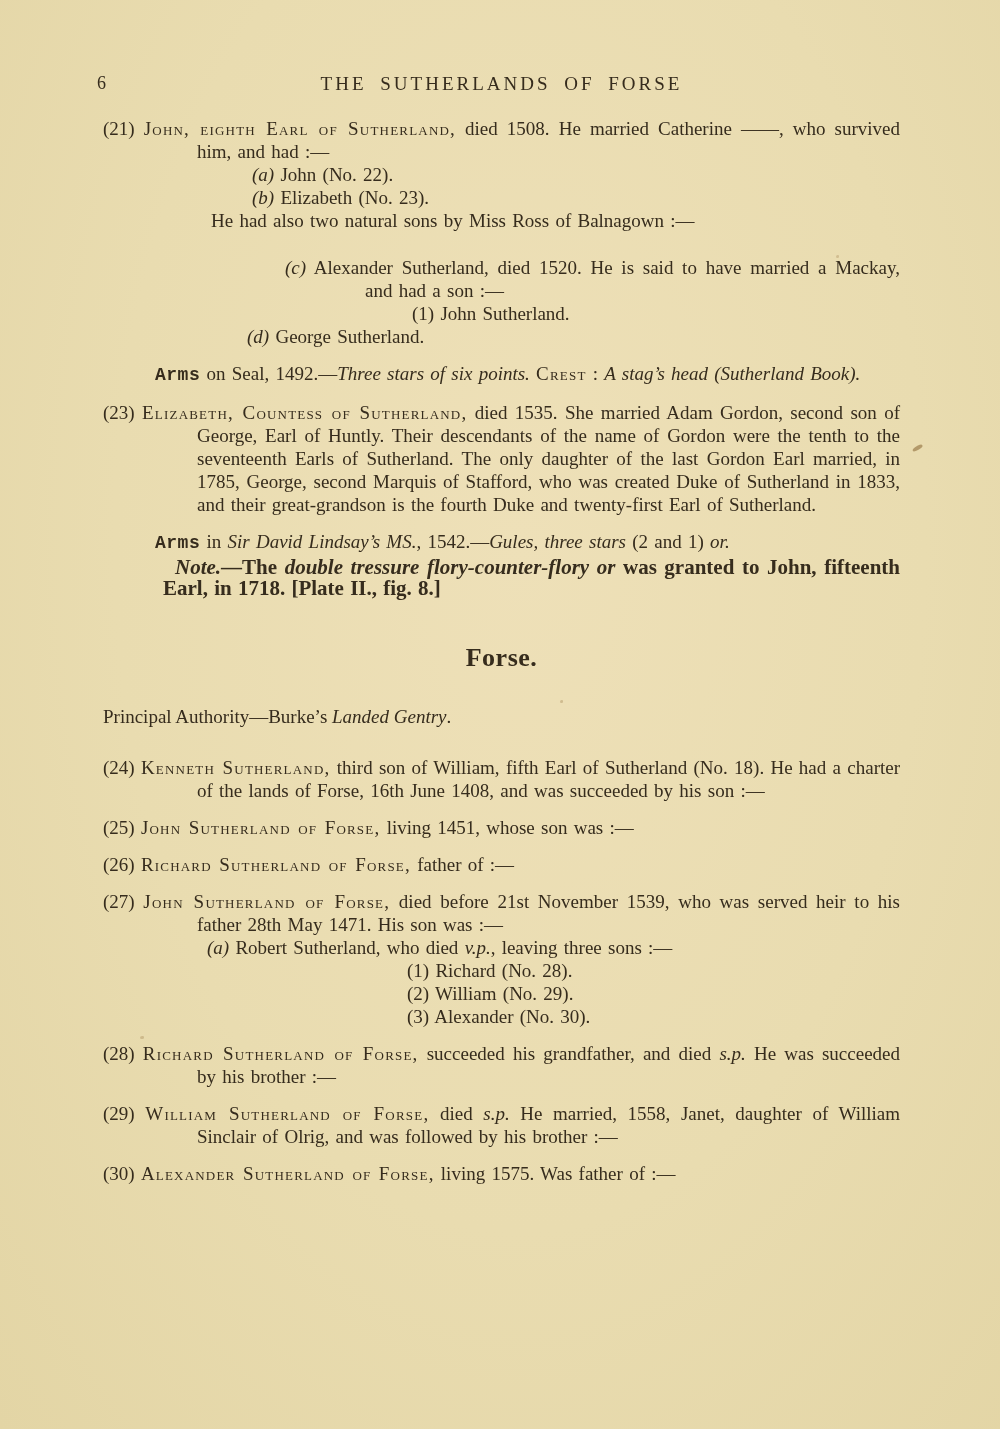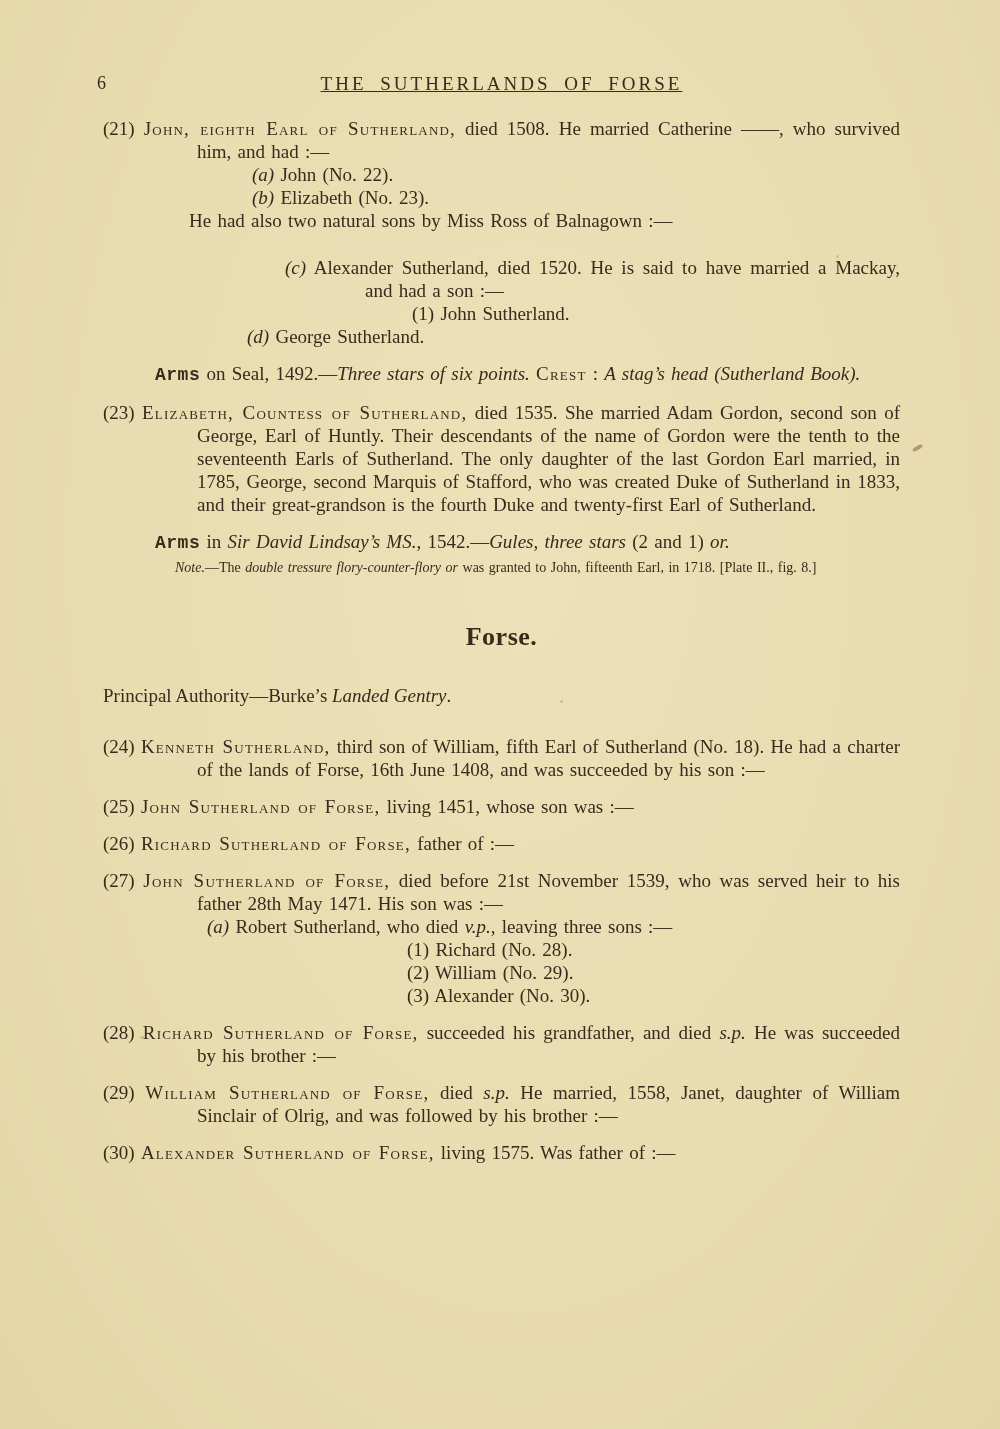--- a/index.html
+++ b/index.html
@@ -18,7 +18,7 @@
   
   .pagehead{position:relative;margin-bottom:22px;height:23px;}
   .pagenum{position:absolute;left:-6px;top:0;font-size:18px;letter-spacing:1px;}
-  .ptitle{text-align:center;font-size:19px;letter-spacing:3px;word-spacing:6px;text-decoration:underline;}
+  .ptitle{text-align:center;font-size:19px;letter-spacing:3px;word-spacing:6px;}
   
   .entry{margin:0 0 14px 0;}
   .epar{margin:0;padding-left:94px;text-indent:-94px;text-align:justify;word-spacing:1.5px;}

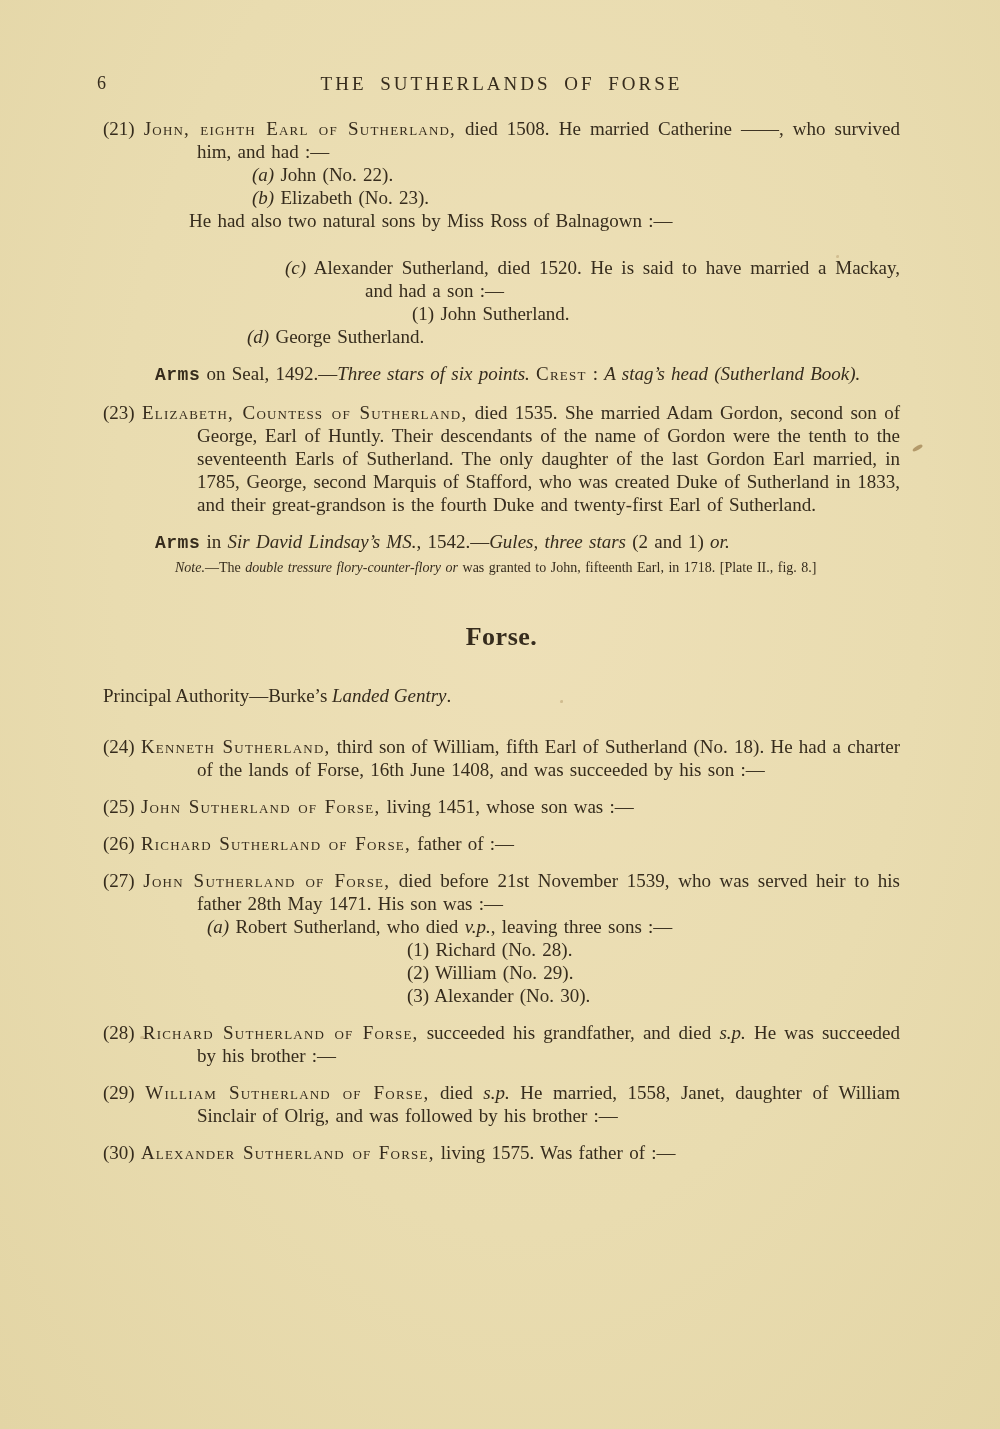--- a/index.html
+++ b/index.html
@@ -24,7 +24,7 @@
   .epar{margin:0;padding-left:94px;text-indent:-94px;text-align:justify;word-spacing:1.5px;}
   .sub{margin:0;word-spacing:1.5px;}
   .ind-a{margin-left:149px;}
-  .ind-had{margin-left:86px;font-family:Liberation Serif, serif;}
+  .ind-had{margin-left:108px;font-family:Liberation Serif, serif;}
   .ind-d{margin-left:144px;}
   .c-par{margin-left:182px;padding-left:80px;text-indent:-80px;text-align:justify;margin-top:24px;}
   .ind-c1{margin-left:309px;}

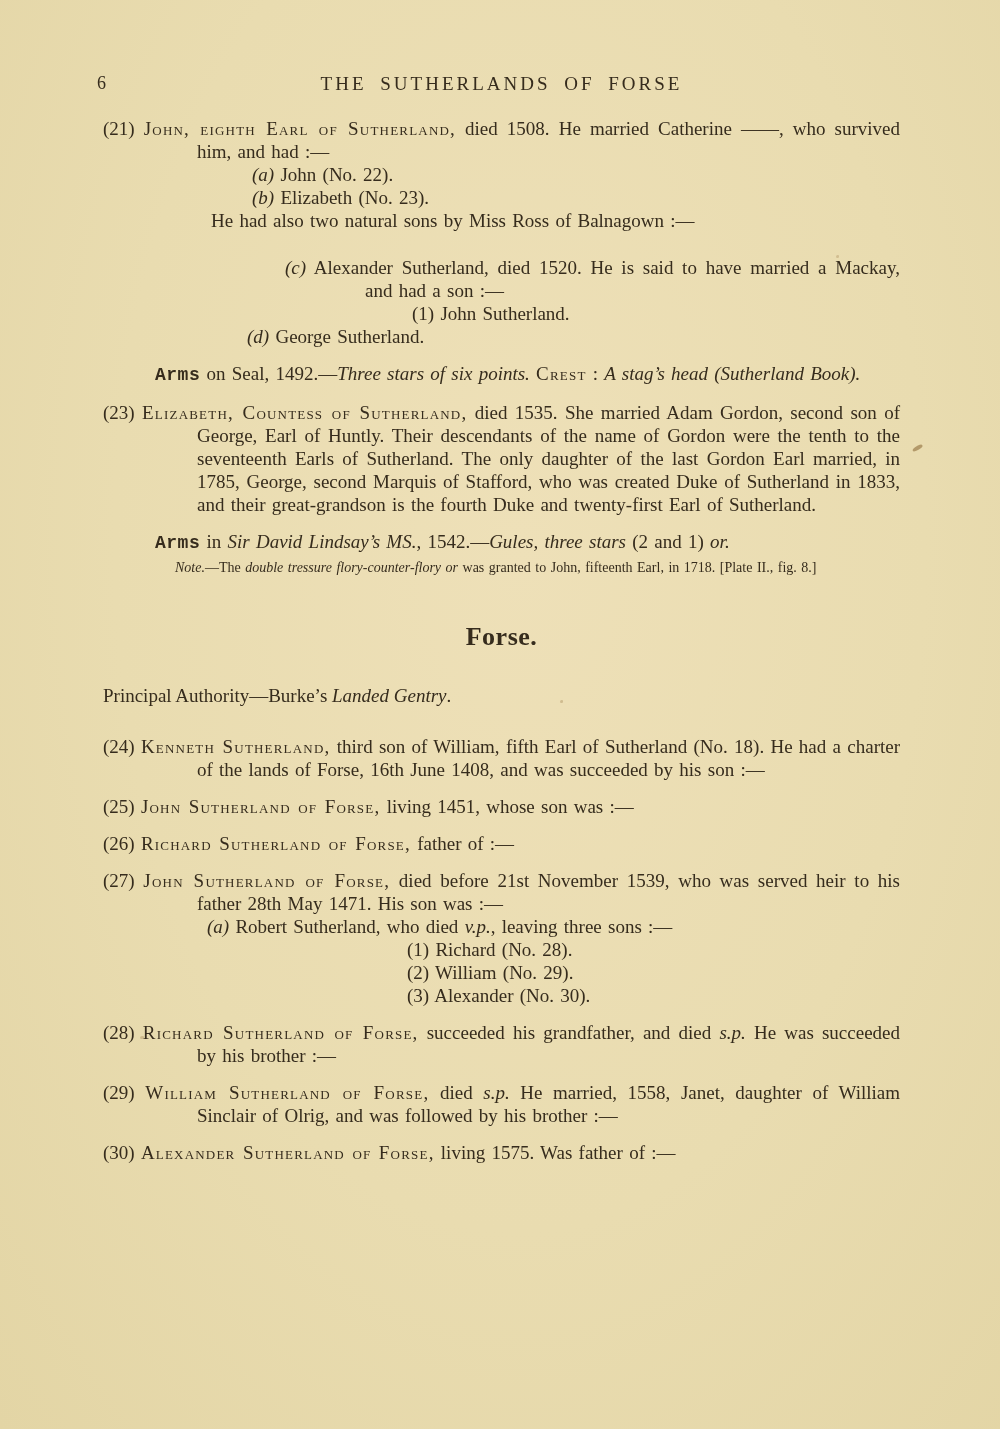--- a/index.html
+++ b/index.html
@@ -36,8 +36,8 @@
   .blackletter{font-family:Liberation Mono, monospace;font-weight:700;font-size:18px;letter-spacing:0.5px;margin-left:22px;}
   .sc{font-variant:small-caps;letter-spacing:1.2px;}
   .it{font-style:italic;}
-  .note{margin:2px 0 0 60px;width:737px;font-size:14px;line-height:21px;
-        text-indent:12px;text-align:justify;word-spacing:1px;}
+  .note{margin:2px 0 0 60px;width:737px;font-size:21px;line-height:21px;
+        text-indent:12px;text-align:justify;word-spacing:1px;font-weight:bold;}
   
   .forse{text-align:center;font-weight:bold;font-size:26px;line-height:34px;
          margin:42px 0 30px 0;letter-spacing:0.5px;}

